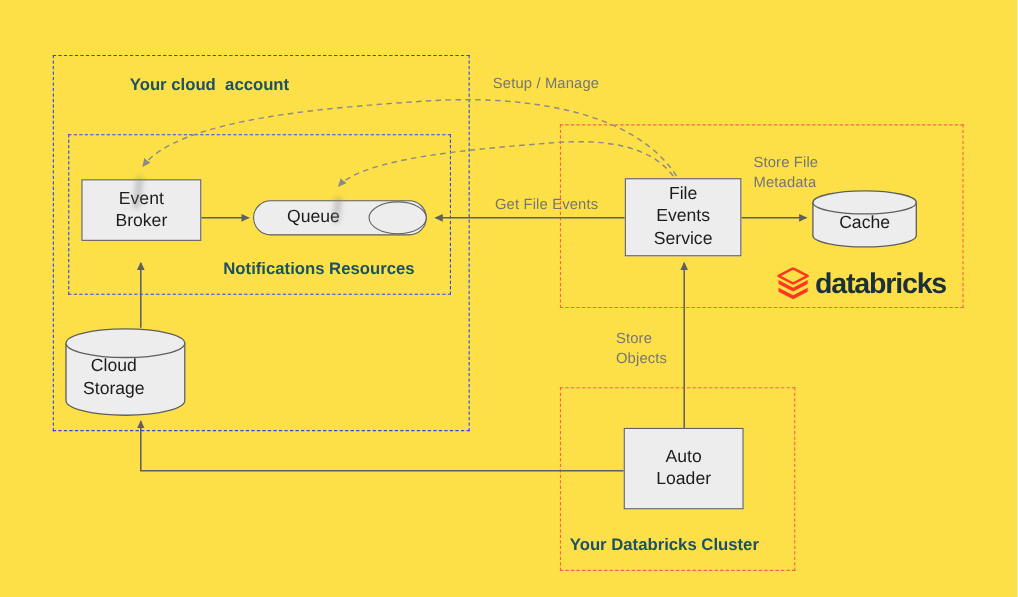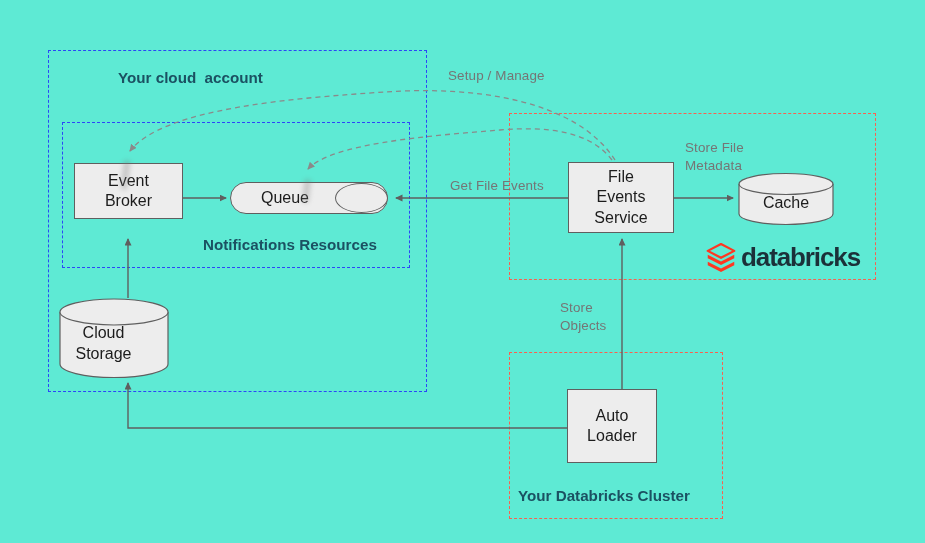--- a/index.html
+++ b/index.html
@@ -4,7 +4,7 @@
 <style>
   html,body{margin:0;padding:0;background:#ffffff;}
   .canvas{
-    position:relative;width:925px;height:543px;background:#5eead4;overflow:hidden;
+    position:relative;width:925px;height:543px;background:#fde047;overflow:hidden;
     font-family:"Liberation Sans","DejaVu Sans",sans-serif;
   }
   .group{position:absolute;box-sizing:border-box;background:transparent;}

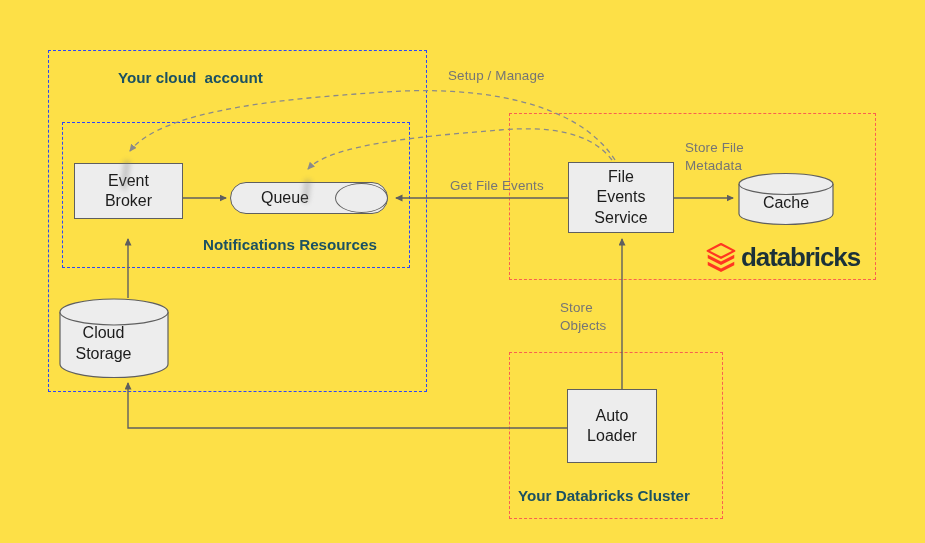--- a/index.html
+++ b/index.html
@@ -92,7 +92,7 @@
 Events
 Service</div>
 
-  <div class="node" style="left:567px;top:389px;width:90px;height:74px;">Auto
+  <div class="node" style="left:567px;top:389px;width:109px;height:74px;">Auto
 Loader</div>
 
   <div class="cyl" style="left:59px;top:298px;width:89px;height:81px;">

